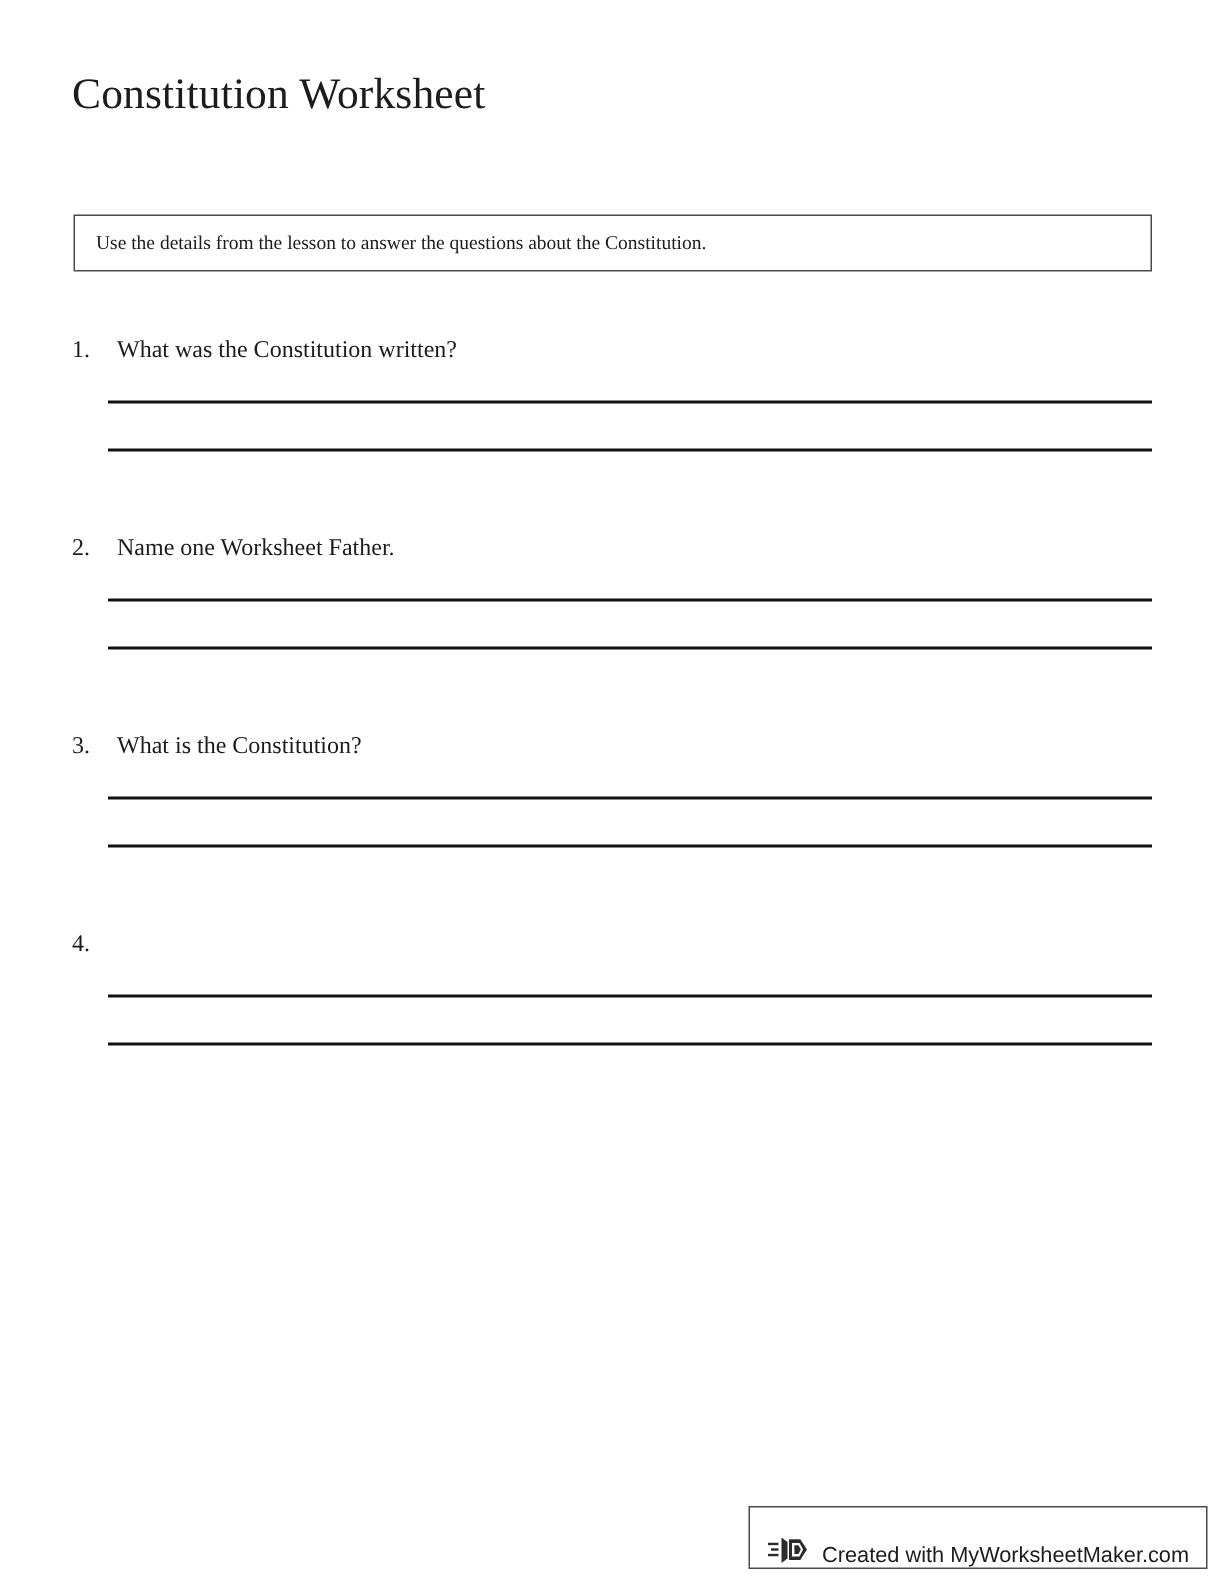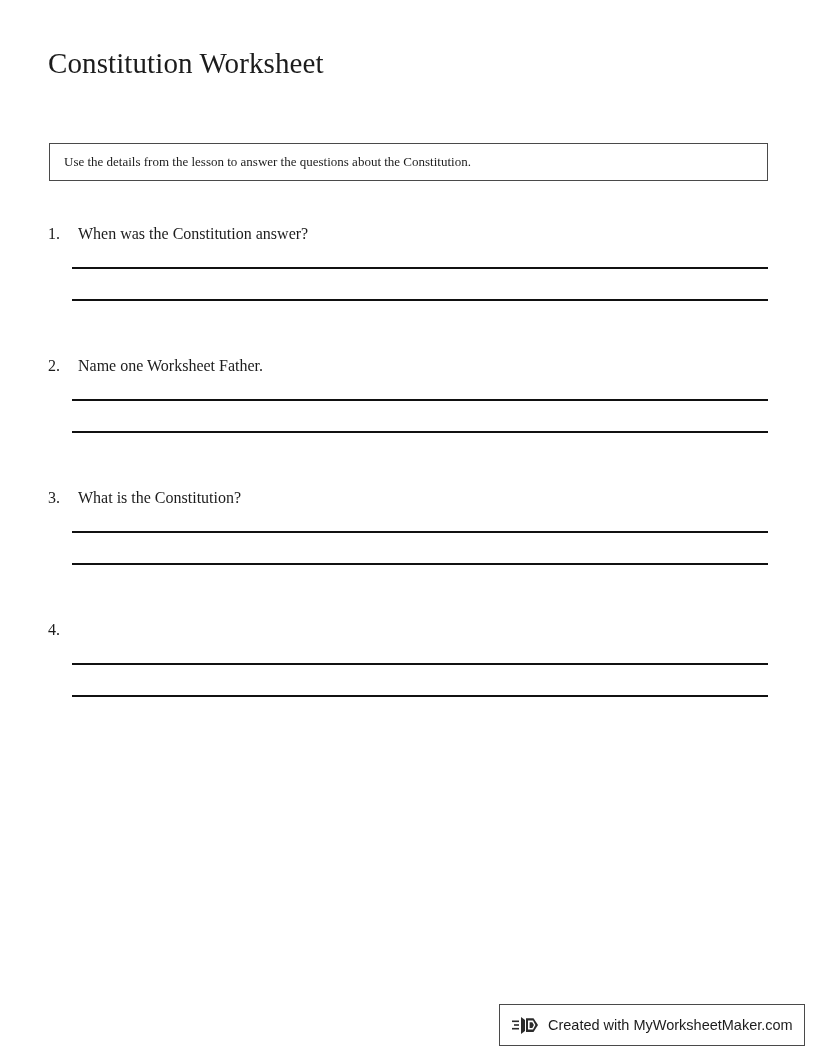--- a/index.html
+++ b/index.html
@@ -191,7 +191,7 @@
     <div class="question" style="top: 223px;">
       <div class="q-head">
         <div class="q-number">1.</div>
-        <div class="q-text">When was the Constitution answer?</div>
+        <div class="q-text">What was the Constitution written?</div>
       </div>
       <div class="answer-lines">
         <div class="answer-line"></div>

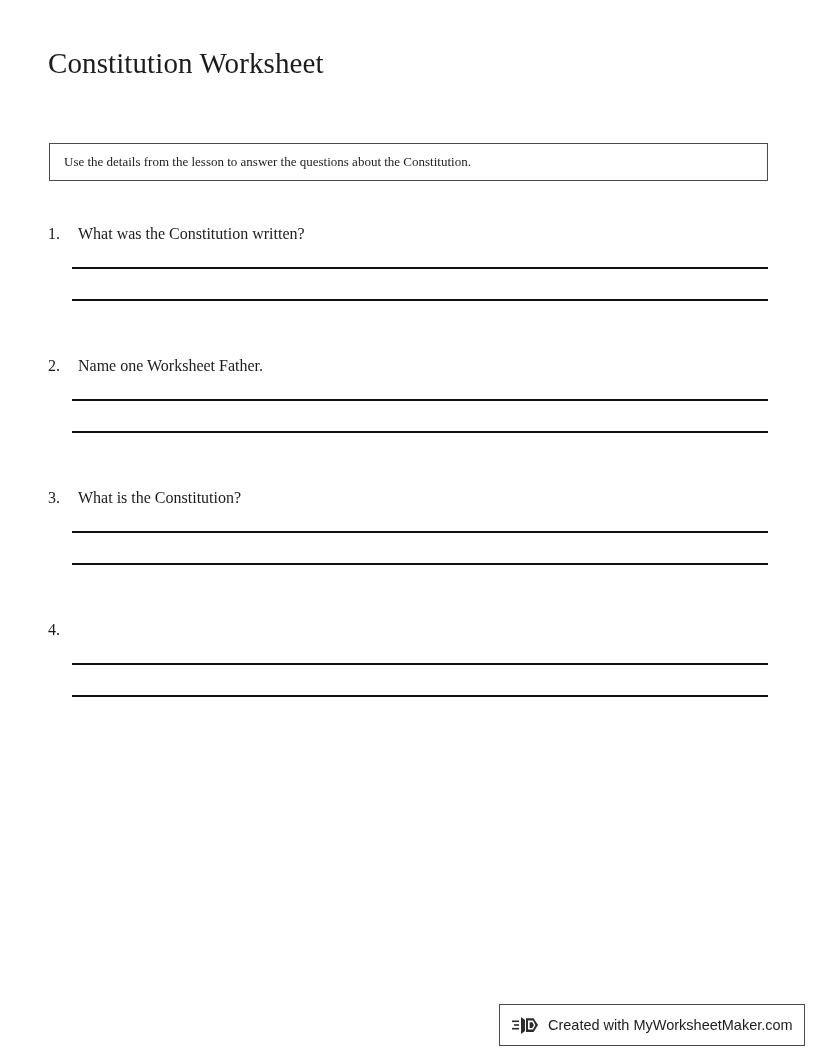--- a/index.html
+++ b/index.html
@@ -155,7 +155,7 @@
     background: #ffffff;
     box-sizing: border-box;
     display: flex;
-    align-items: center;
+    align-items: flex-end;
     padding-left: 12px;
   }
   .footer-logo {

